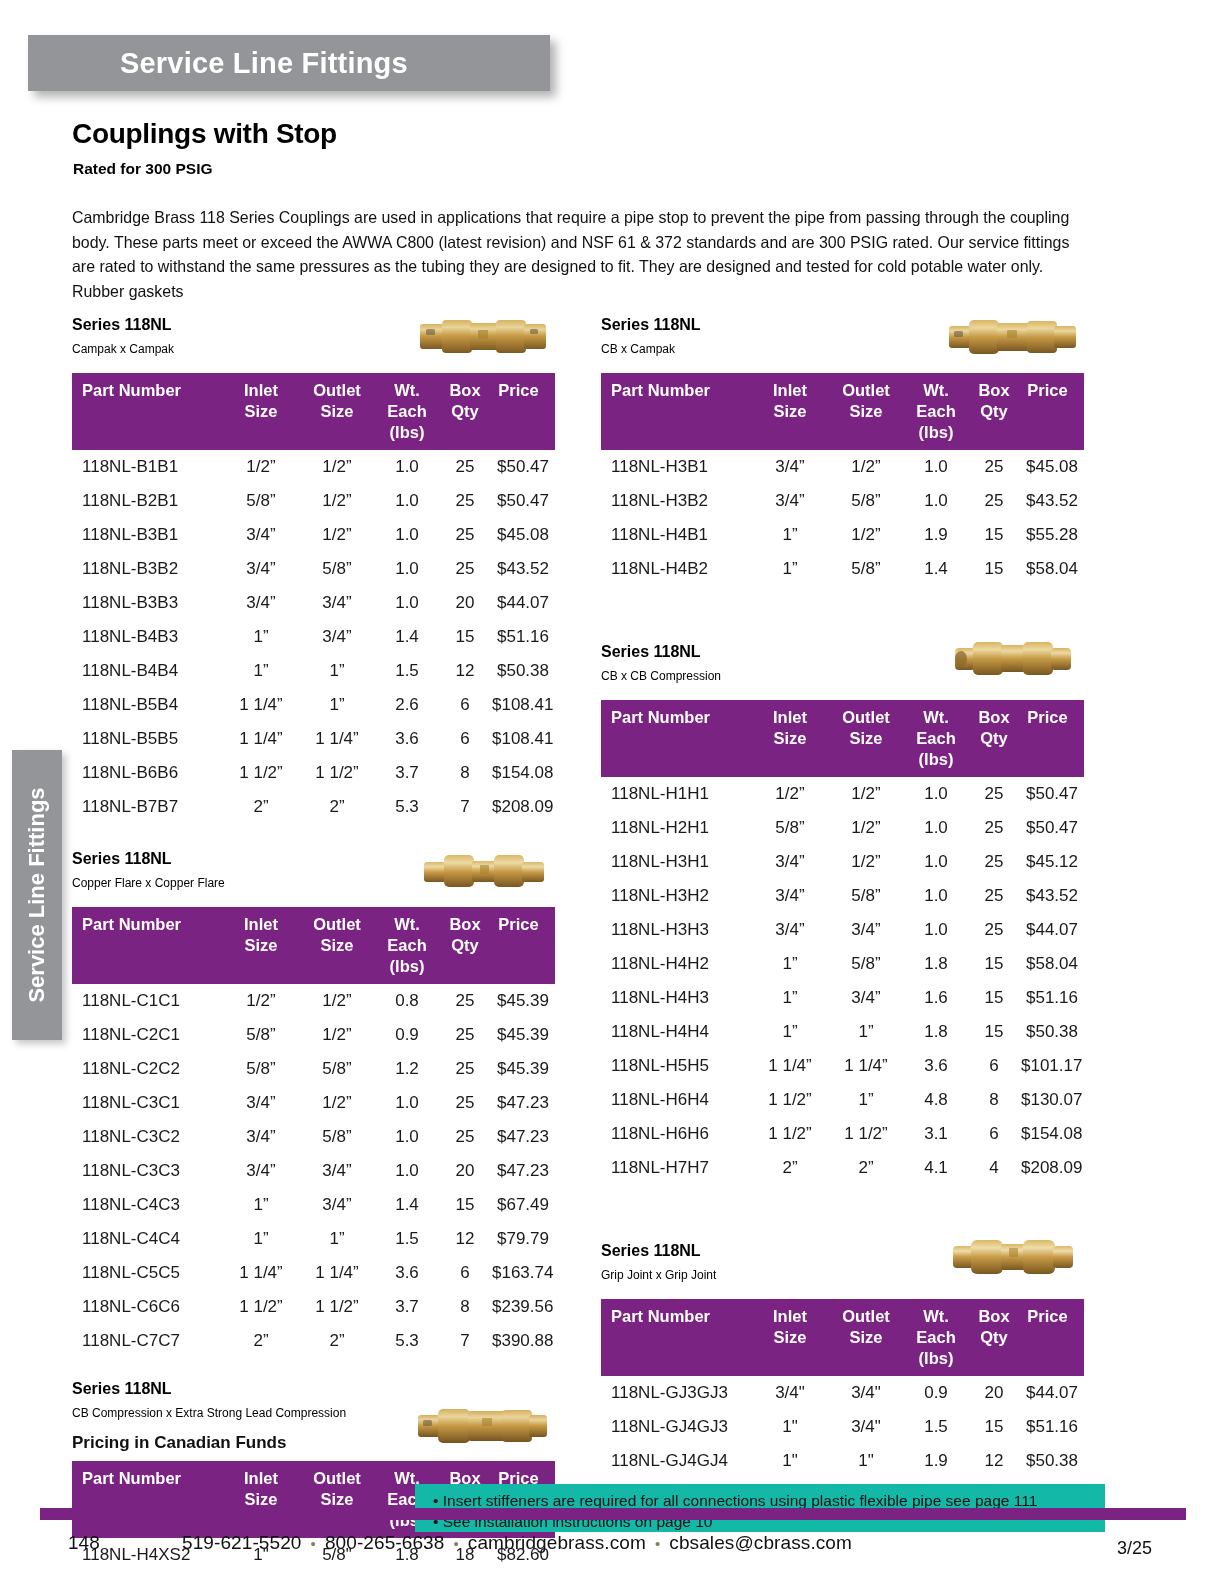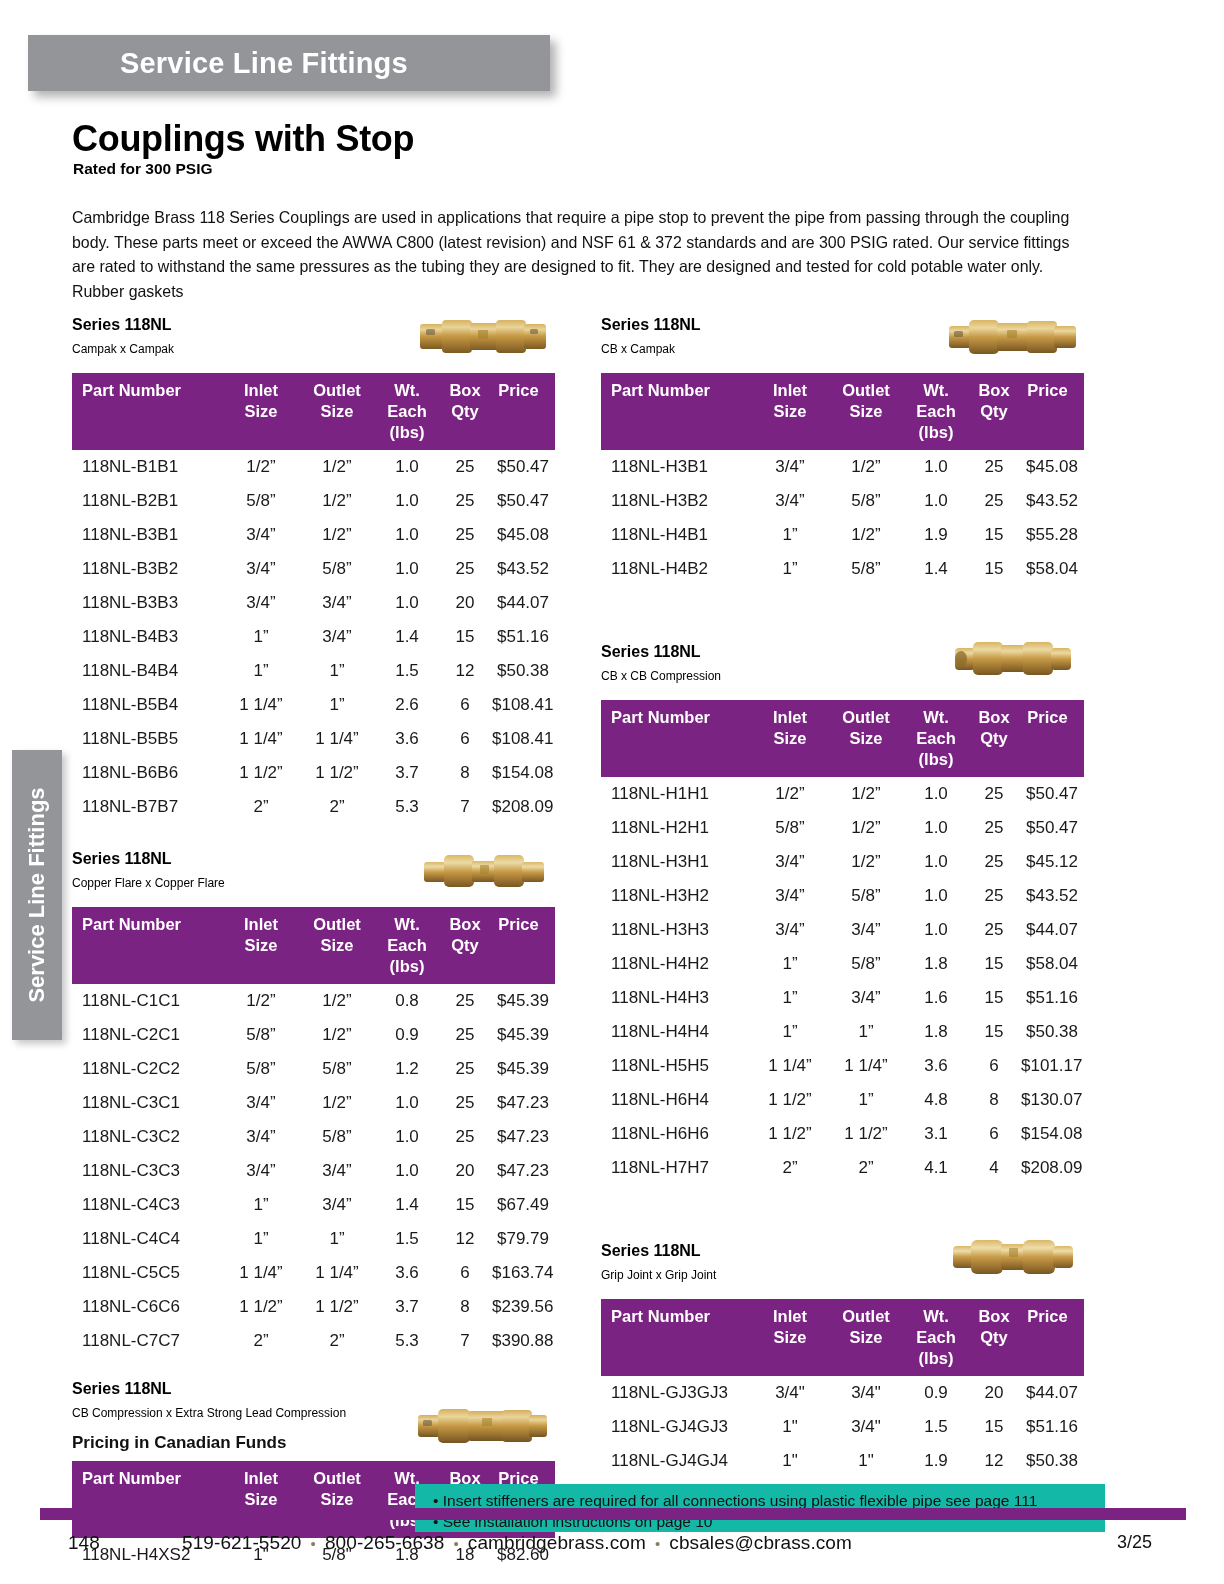--- a/index.html
+++ b/index.html
@@ -62,7 +62,7 @@
     position: absolute;
     left: 72px;
     top: 118px;
-    font-size: 36px;
+    font-size: 28px;
     font-weight: bold;
     color: #000;
     letter-spacing: -0.3px;

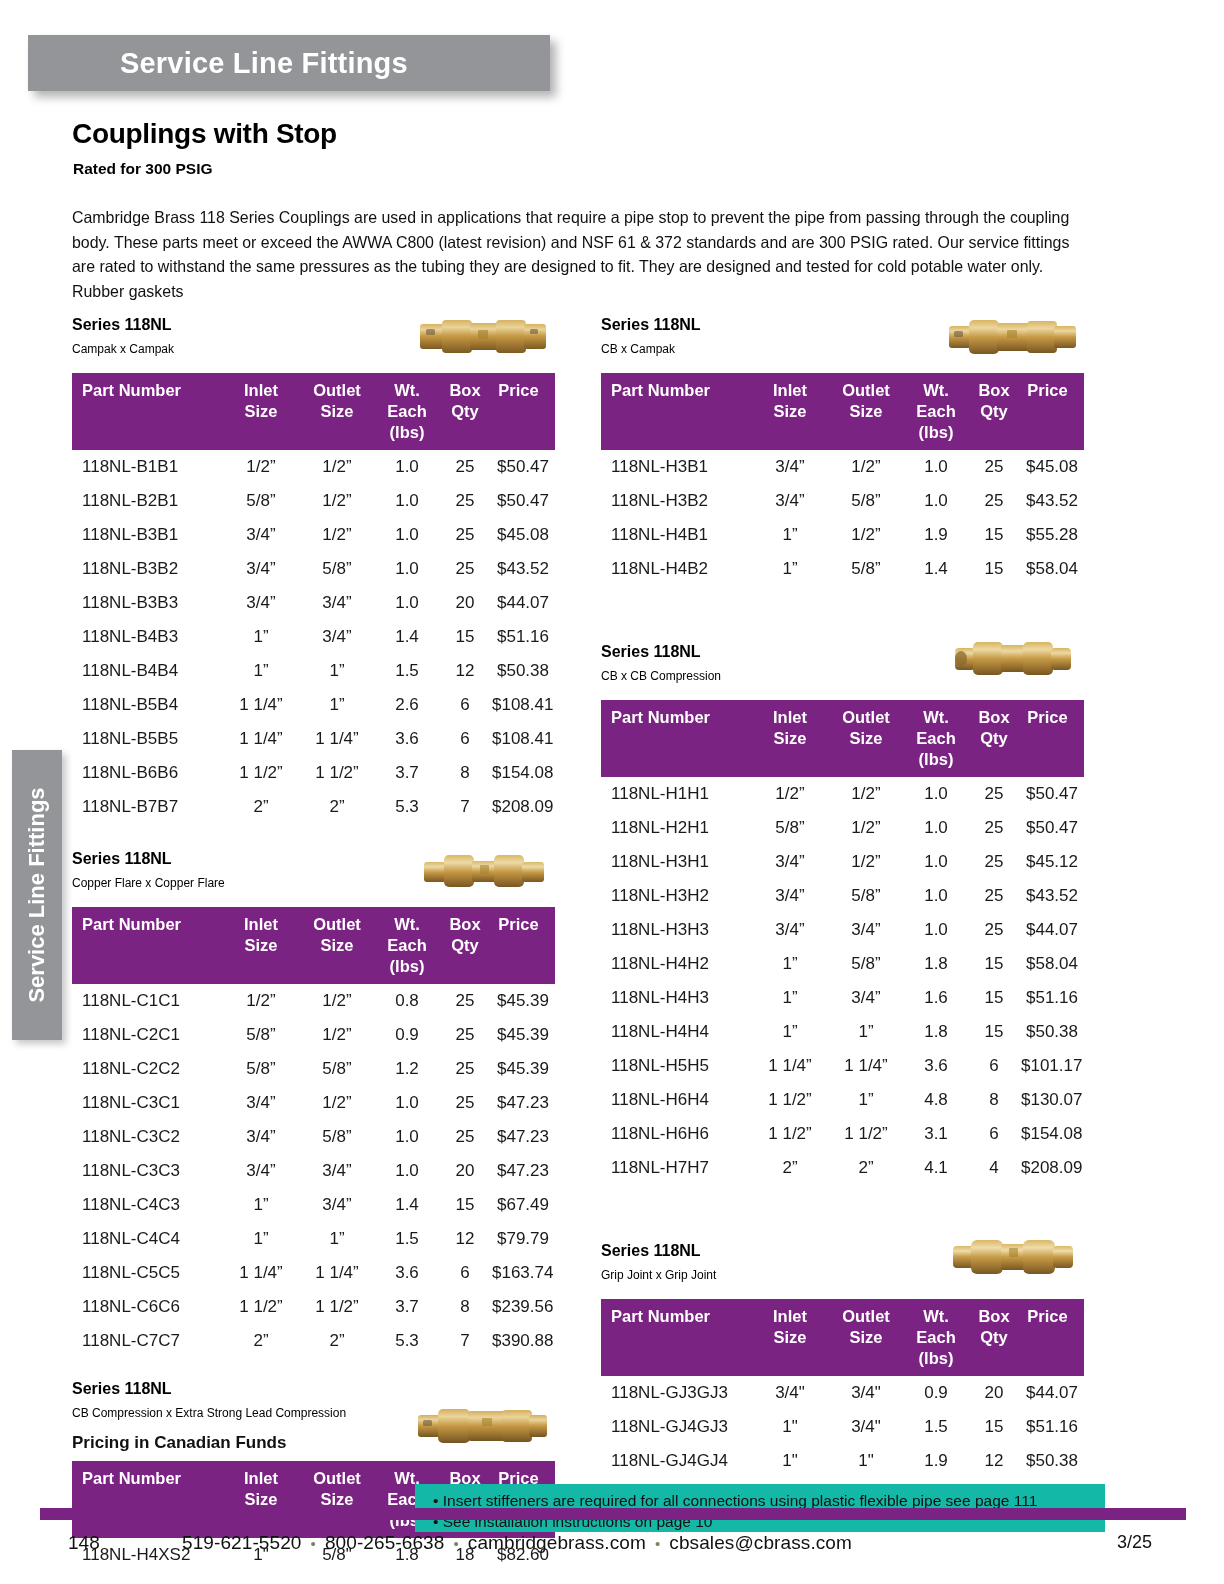--- a/index.html
+++ b/index.html
@@ -242,7 +242,7 @@
   .footer-rev {
     position: absolute;
     right: 72px;
-    top: 0;
+    top: 6px;
     font-size: 18px;
     color: #111;
   }

